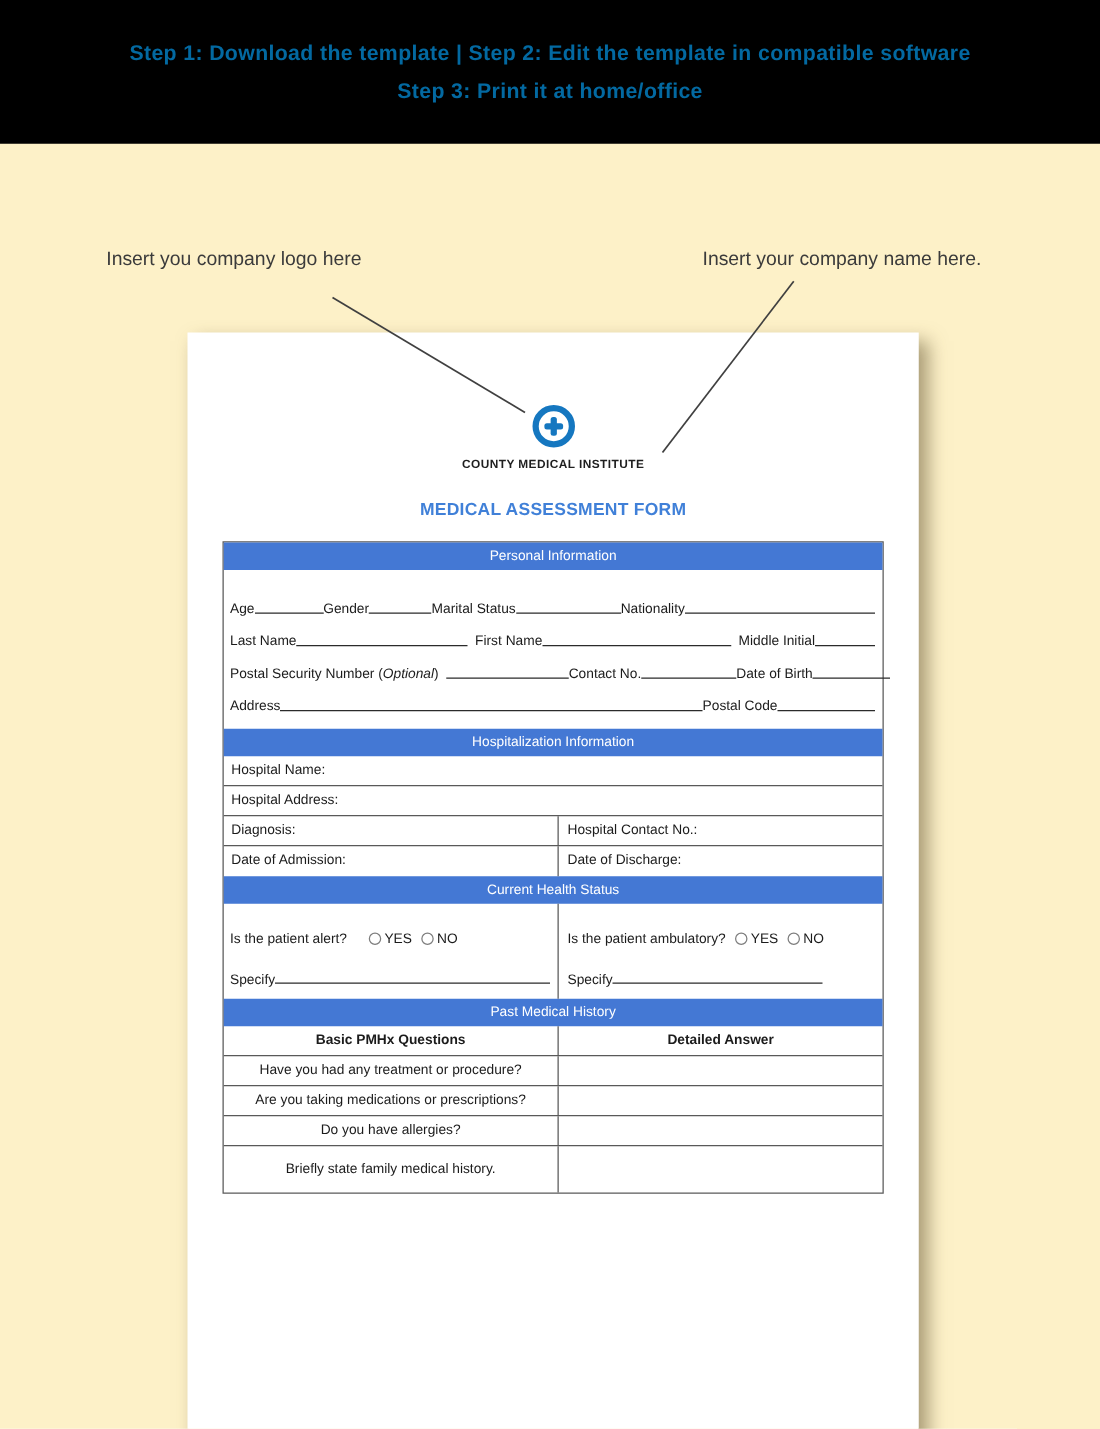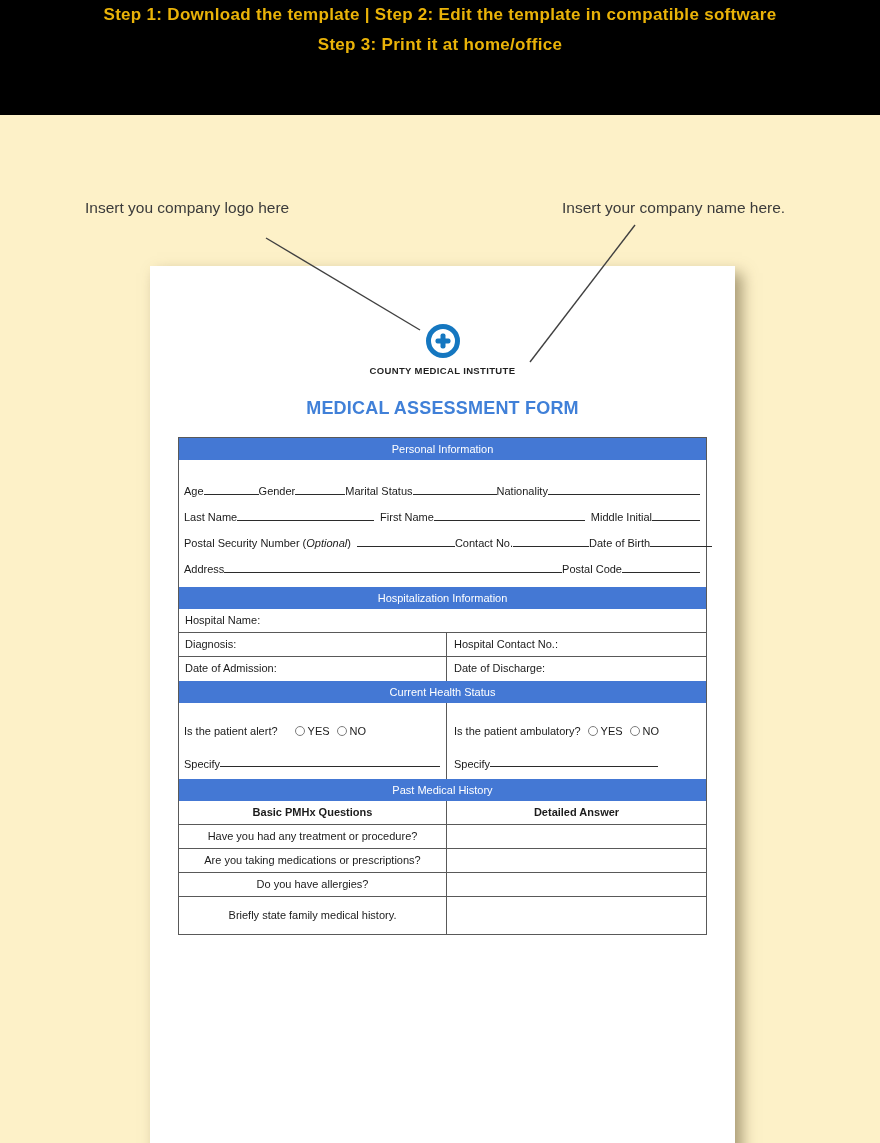--- a/index.html
+++ b/index.html
@@ -16,8 +16,9 @@
     position: absolute; left: 0; top: 0;
     width: 880px; height: 115px;
     background: #000000;
-    color: #eab308;
+    color: #0369a1;
     text-align: center;
+    padding-top: 28px;
   }
   .banner div {
     font-size: 17px; font-weight: bold; line-height: 30px; letter-spacing: .3px;

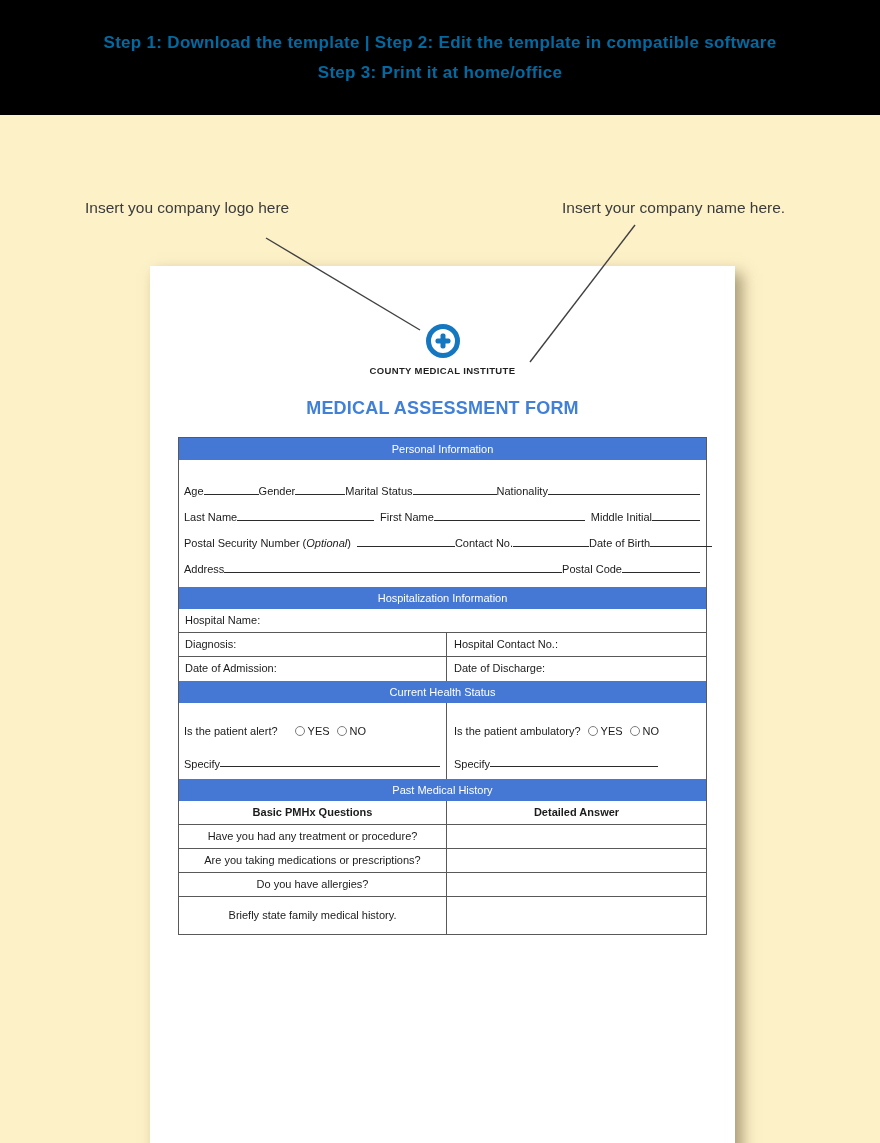--- a/index.html
+++ b/index.html
@@ -74,7 +74,7 @@
   }
   .form-title {
     margin-top: 22px;
-    font-size: 18px; font-weight: bold; letter-spacing: .2px;
+    font-size: 14px; font-weight: bold; letter-spacing: .2px;
     color: #4080D8; text-align: center;
   }
 

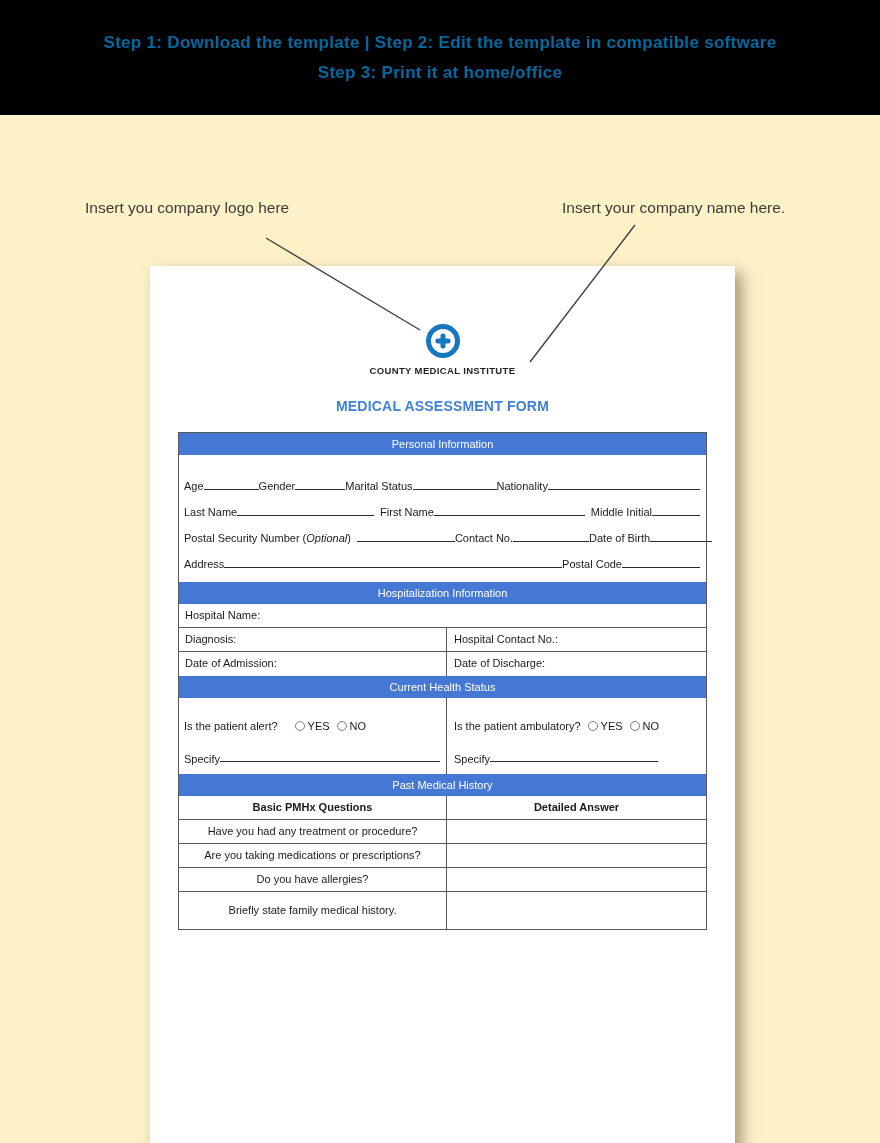--- a/index.html
+++ b/index.html
@@ -224,6 +224,9 @@
     <div class="sec-header">Hospitalization Information</div>
     <div class="h-row">
       <span>Hospital Name:</span>
+    </div>
+    <div class="h-row">
+      <span>Hospital Address:</span>
     </div>
     <div class="h-row split">
       <div class="cell-l">

